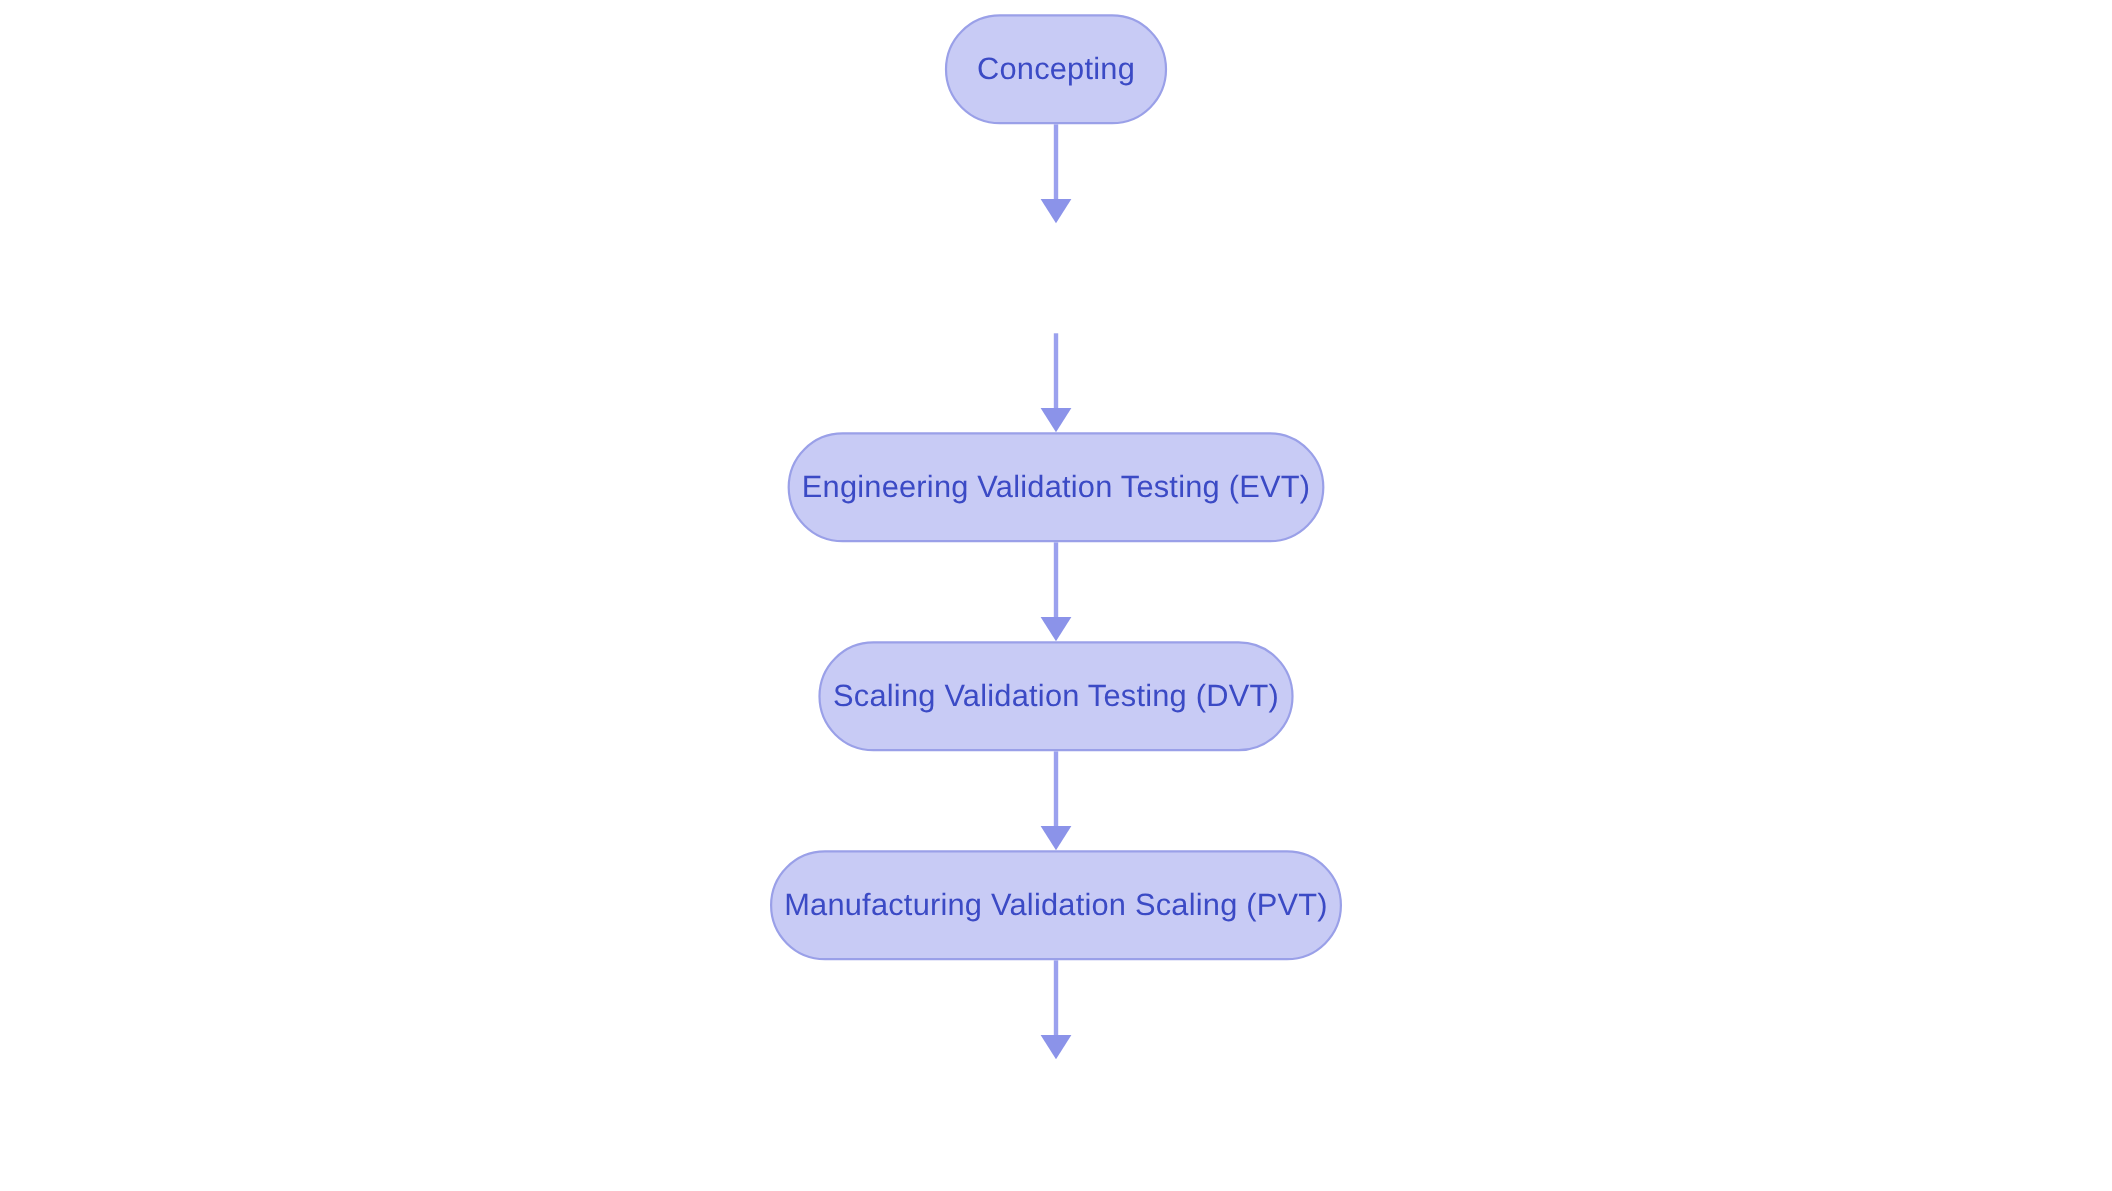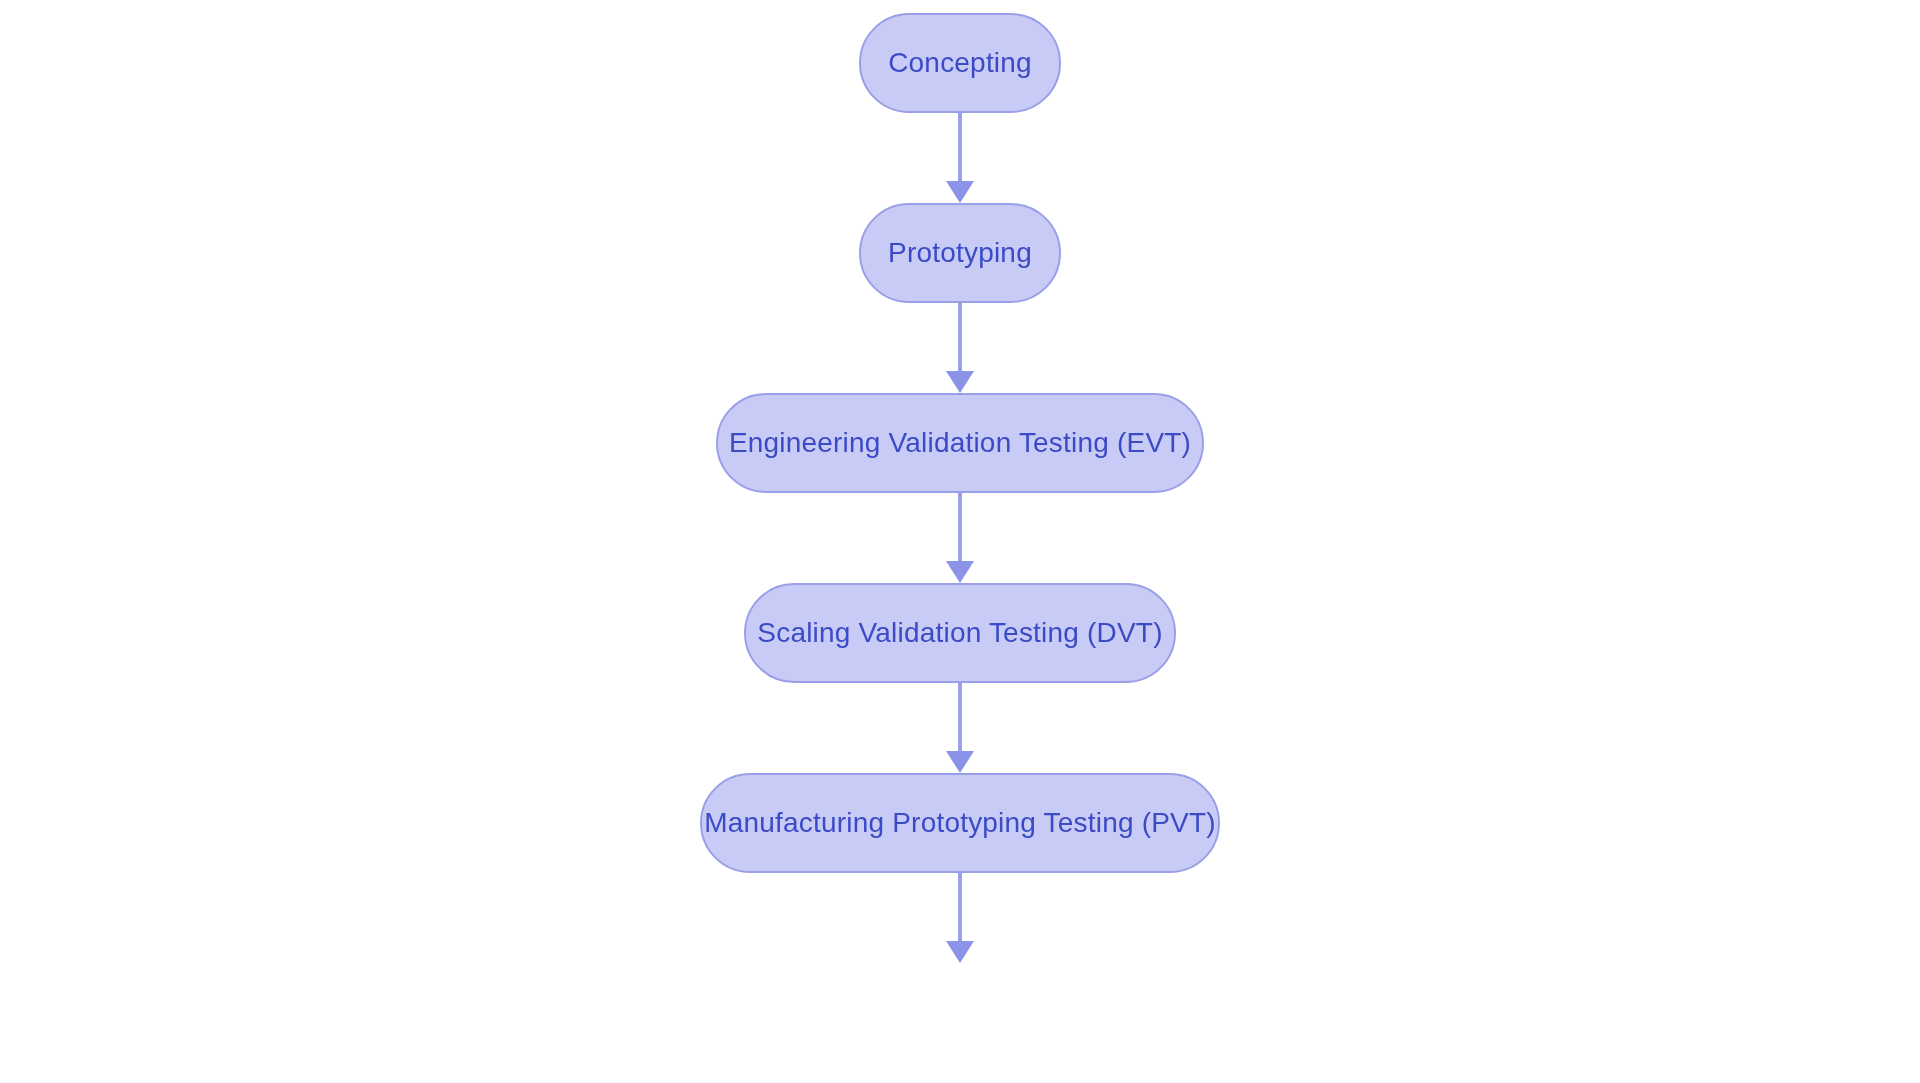--- a/index.html
+++ b/index.html
@@ -88,9 +88,6 @@
     <span class="arrowhead-icon"></span>
   </div>
 
-  <div class="node n2">
-    <span class="node-label">Prototyping</span>
-  </div>
 
   <div class="arrow a2">
     <span class="arrow-line"></span>

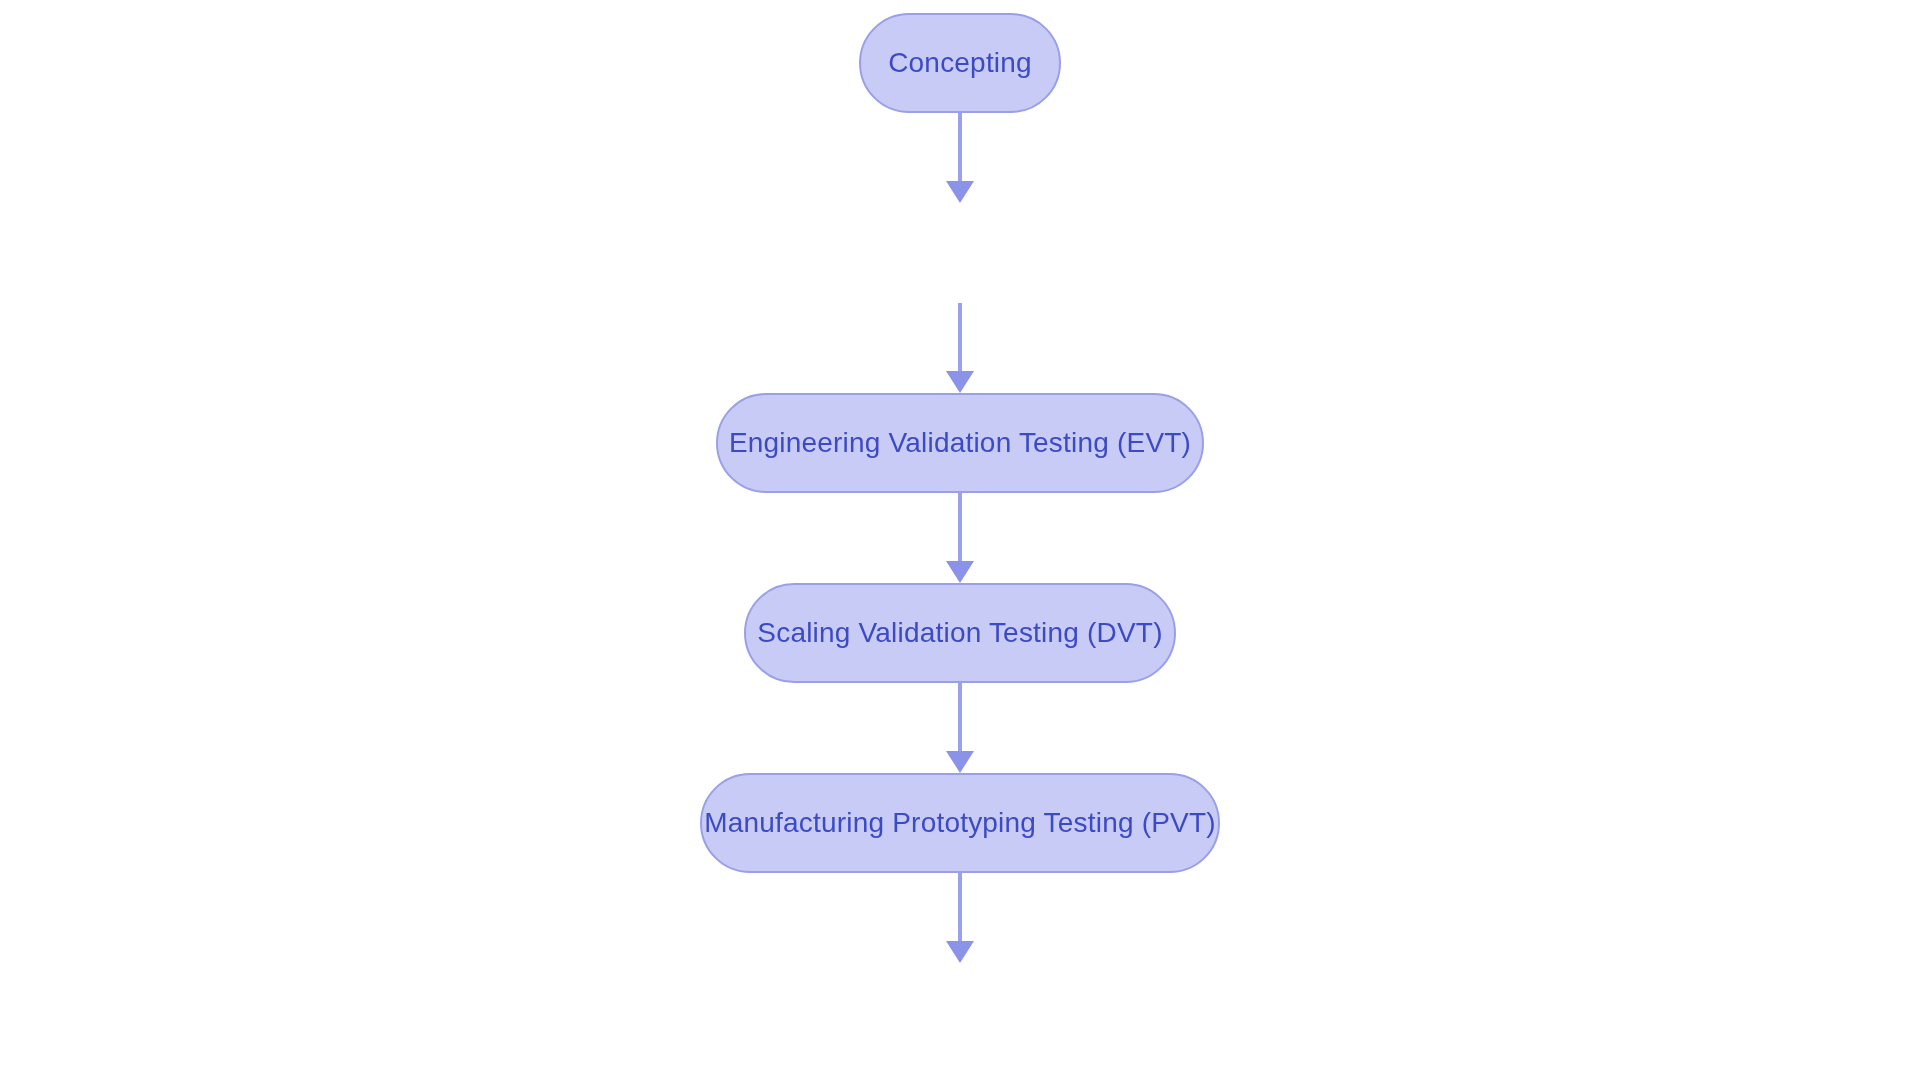--- a/index.html
+++ b/index.html
@@ -113,7 +113,7 @@
   </div>
 
   <div class="node n5">
-    <span class="node-label">Manufacturing Prototyping Testing (PVT)</span>
+    <span class="node-label">Manufacturing Validation Scaling (PVT)</span>
   </div>
 
   <div class="arrow a5">

